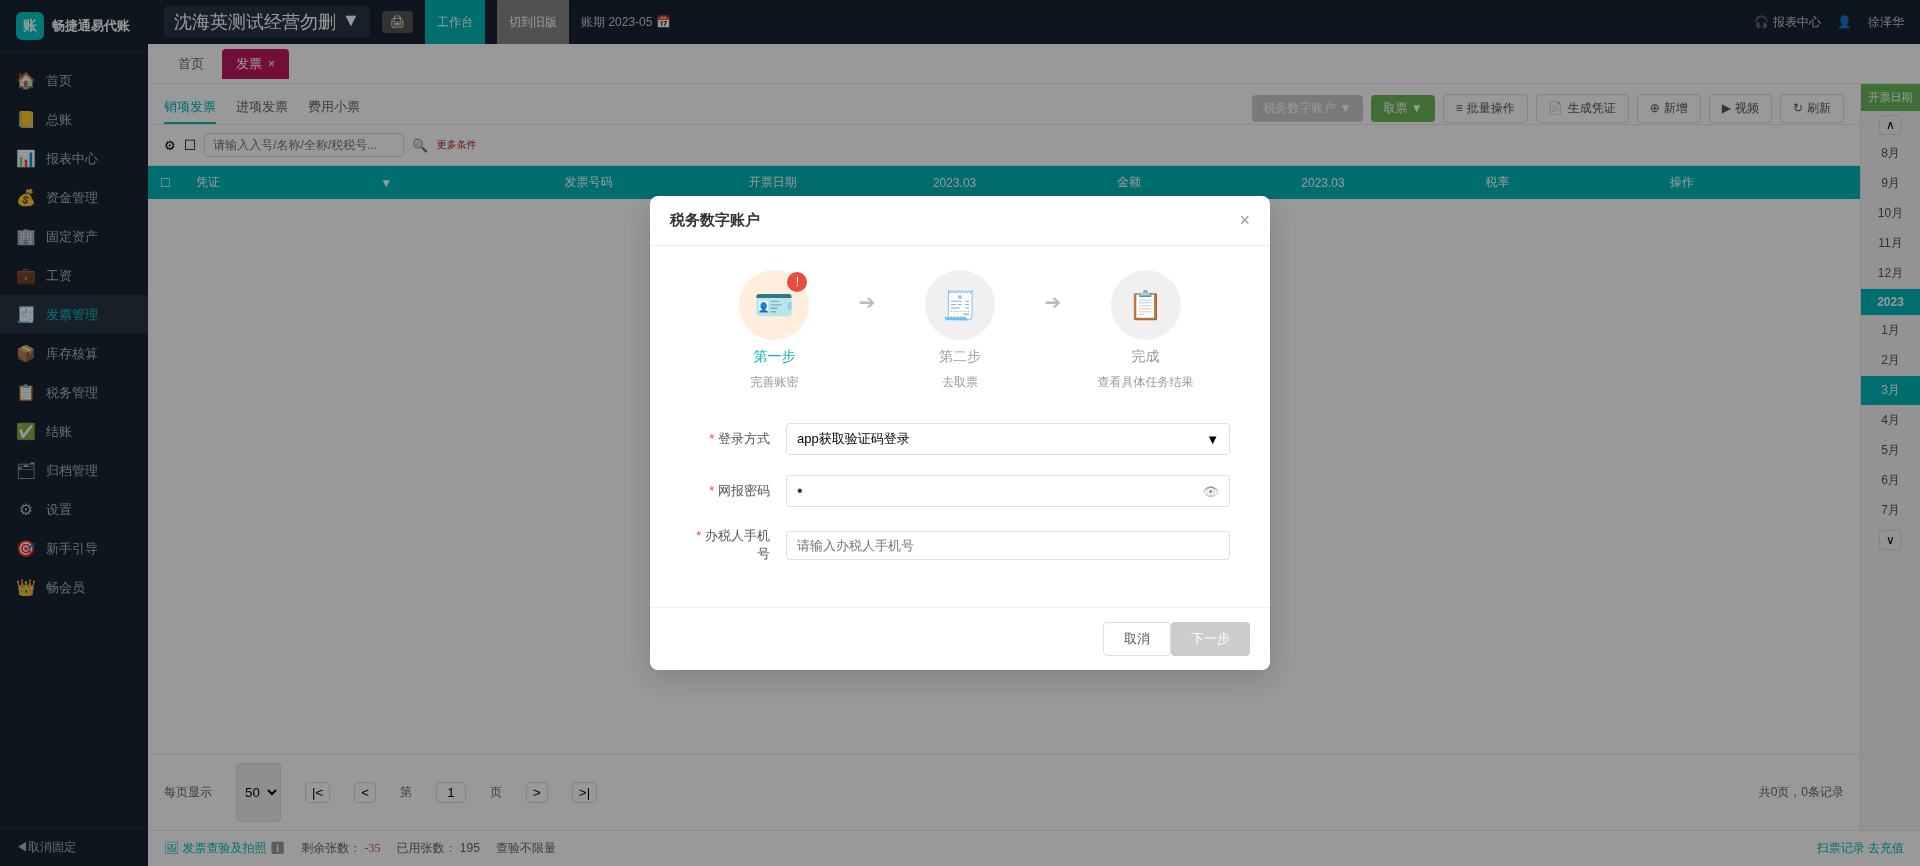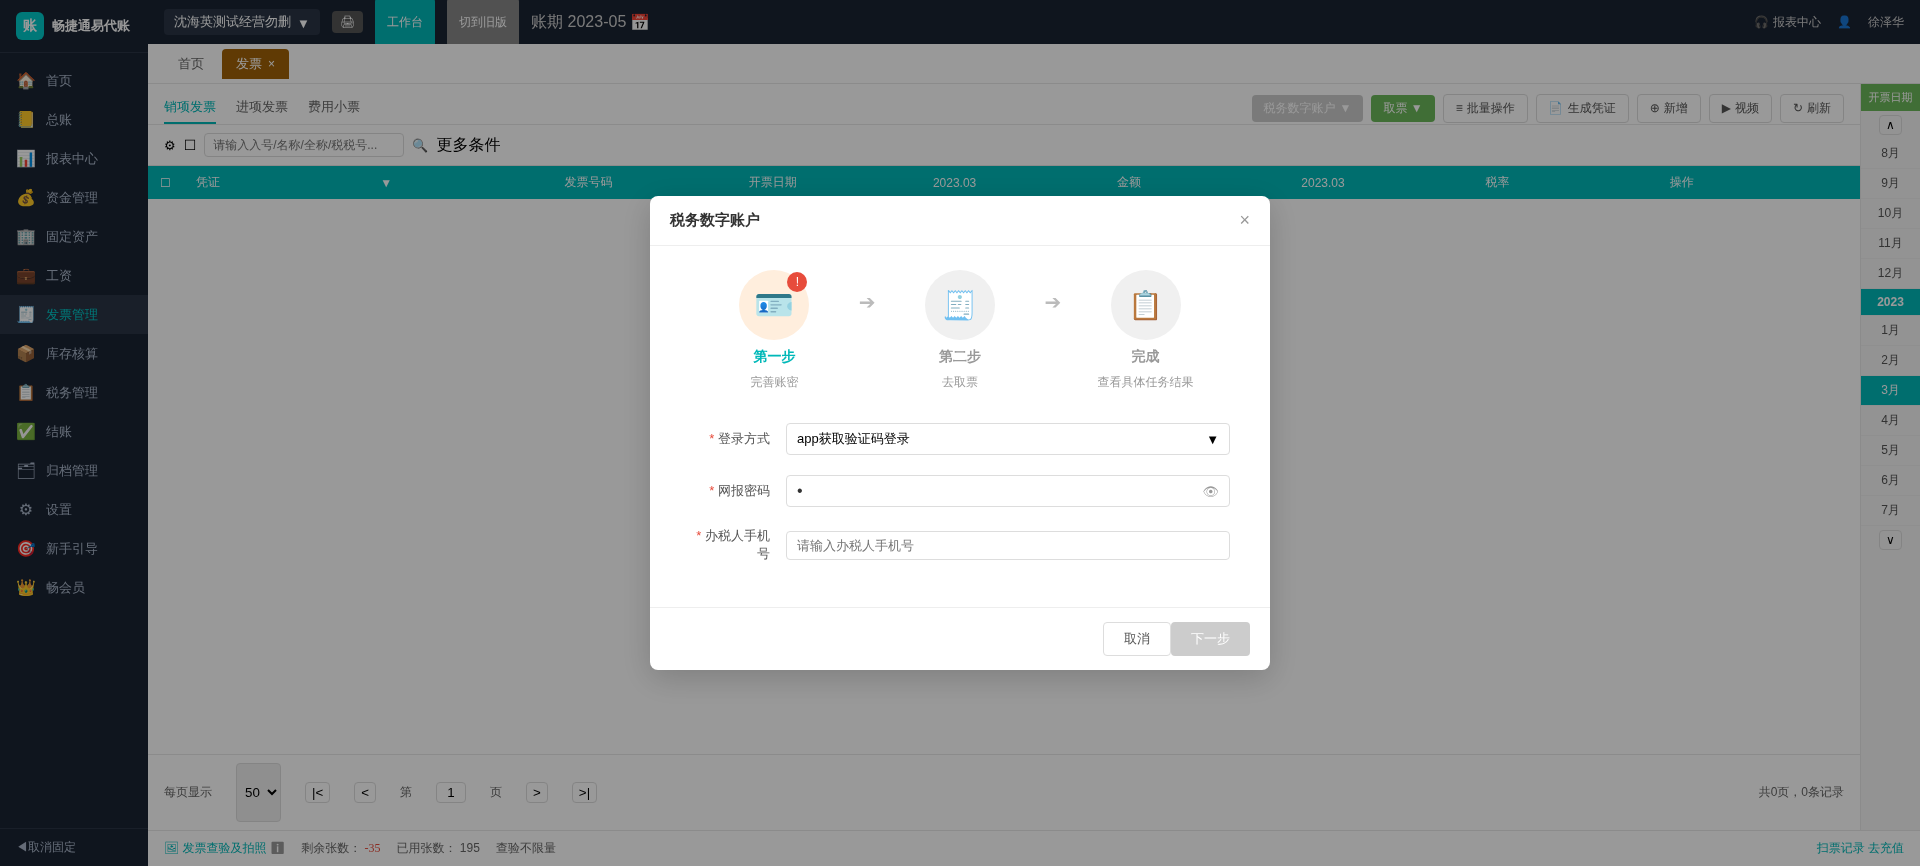--- a/index.html
+++ b/index.html
@@ -61,8 +61,8 @@
       flex-shrink: 0;
     }
     .company-selector {
-      display: flex; align-items: flex-end; gap: 6px;
-      color: #fff; font-size: 13px; cursor: pointer;
+      display: flex; align-items: flex-start; gap: 6px;
+      color: #fff; font-size: 18px; cursor: pointer;
       background: #2a3545; padding: 4px 10px; border-radius: 4px;
     }
     .header-btn {

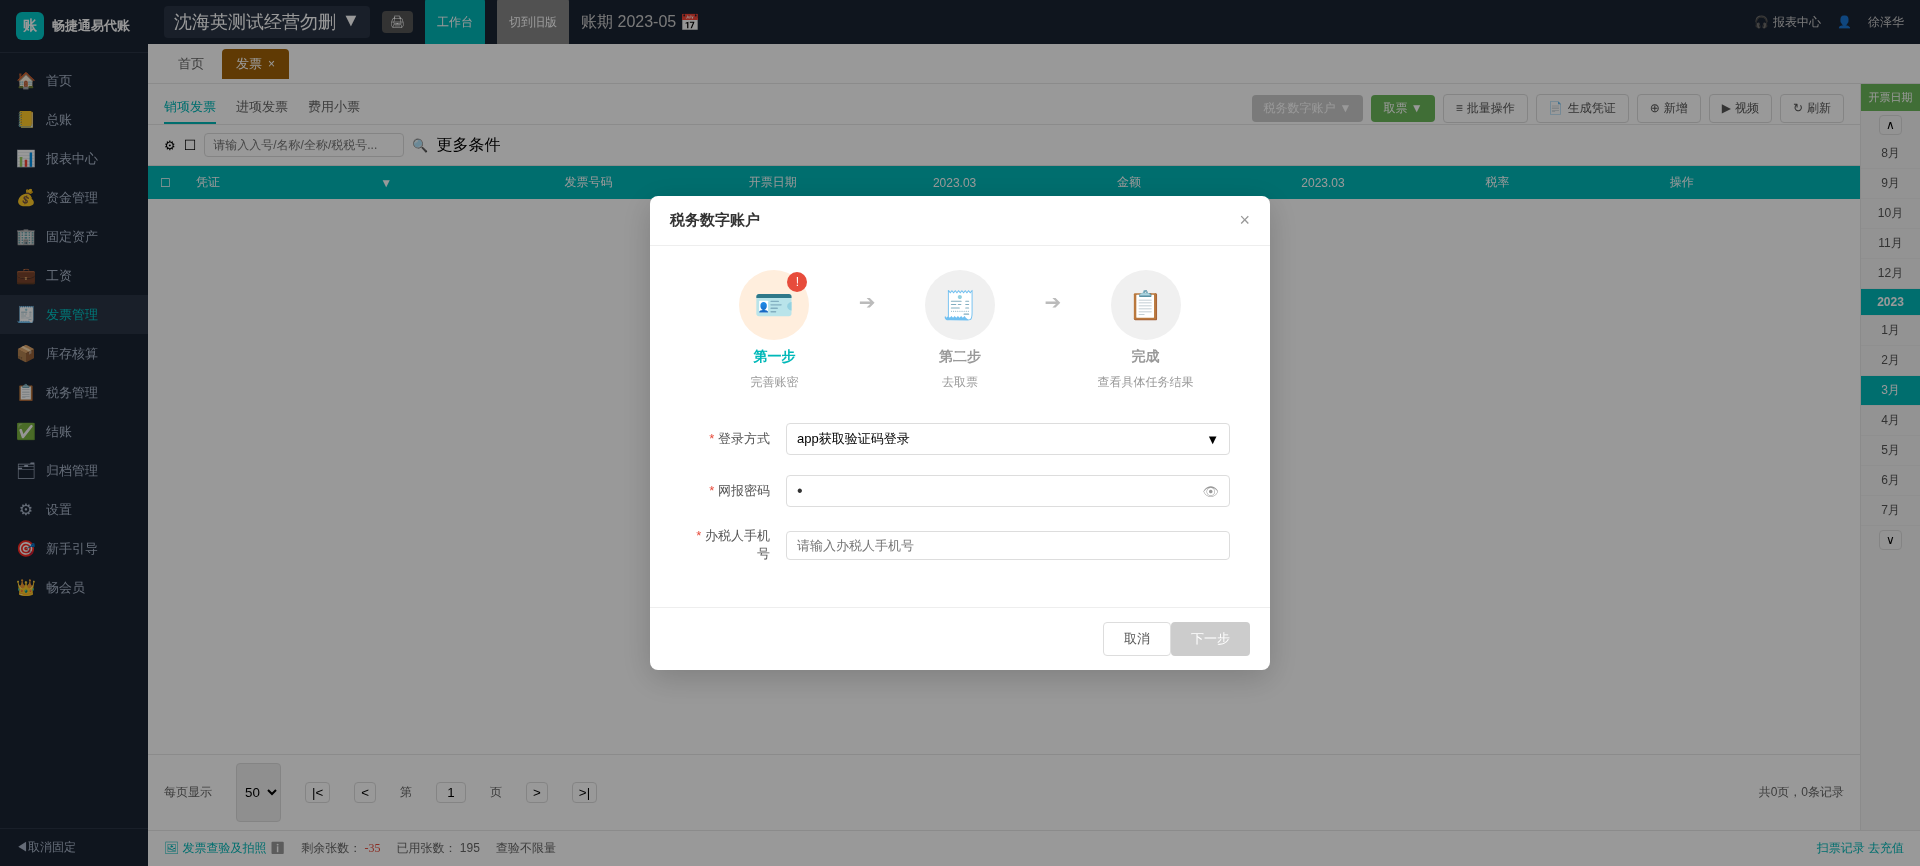--- a/index.html
+++ b/index.html
@@ -69,7 +69,7 @@
       background: #00b8b8; color: #fff; border: none;
       padding: 16px 12px; border-radius: 4px; cursor: pointer; font-size: 12px;
     }
-    .header-period { color: #ccc; font-size: 16px; display: flex; align-items: center; gap: 4px; }
+    .header-period { color: #ccc; font-size: 12px; display: flex; align-items: center; gap: 4px; }
     .header-right { margin-left: auto; display: flex; align-items: center; gap: 16px; color: #ccc; font-size: 12px; }
     .header-right span { cursor: pointer; }
 

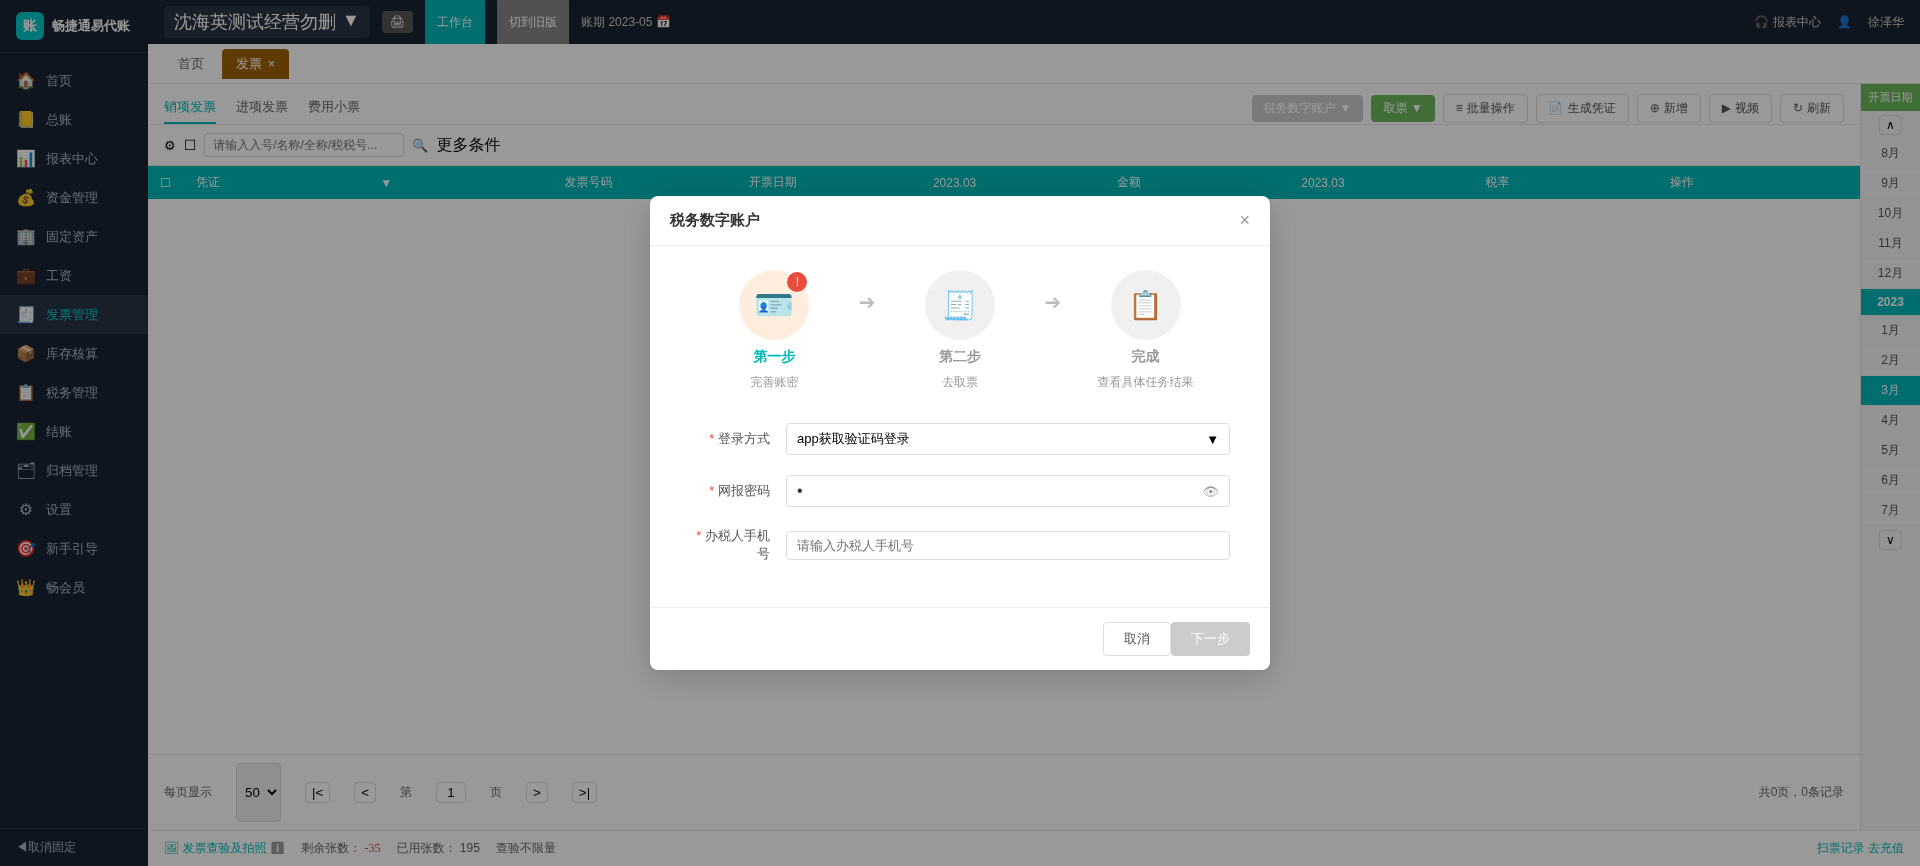--- a/index.html
+++ b/index.html
@@ -89,7 +89,7 @@
       border-radius: 4px 4px 0 0;
     }
     .tab-item.active {
-      background: #a16207; color: #fff;
+      background: #be185d; color: #fff;
     }
 
     

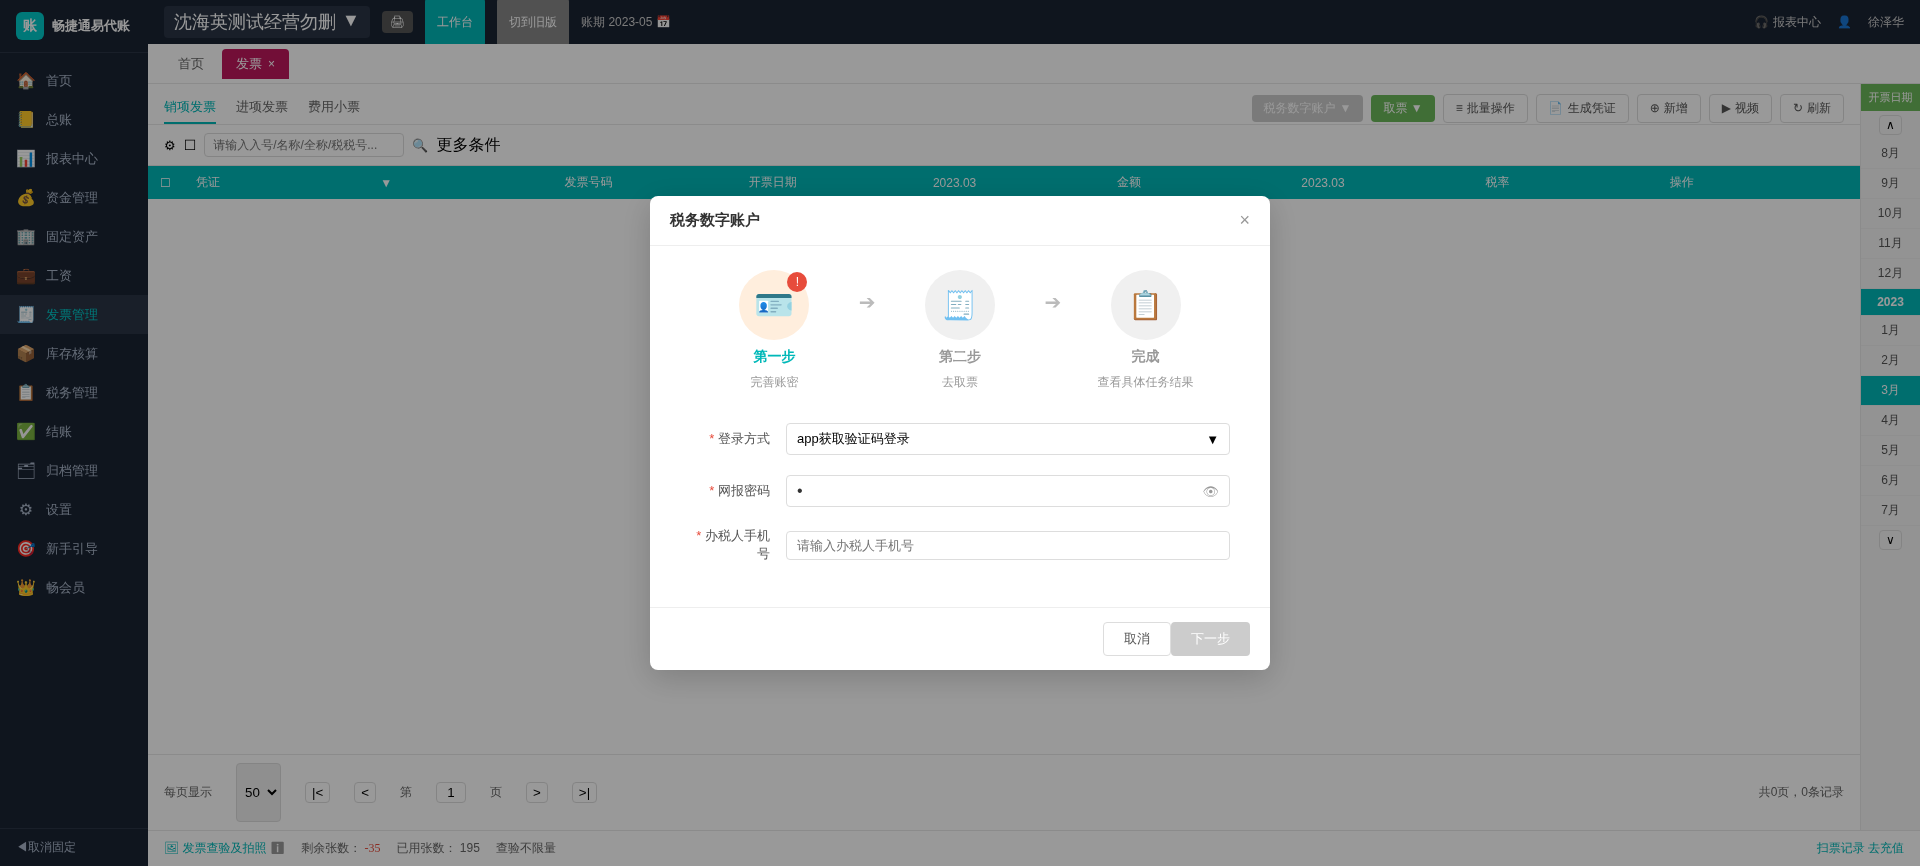--- a/index.html
+++ b/index.html
@@ -457,7 +457,7 @@
         <span style="font-size:14px;">☐</span>
         <input class="search-input" type="text" placeholder="请输入入号/名称/全称/税税号..." style="">
         <span>🔍</span>
-        <span style="color:#000000; font-size:16px; cursor:pointer;">
+        <span style="color:#b91c1c; font-size:10px; cursor:pointer;">
           <span>更多条件</span>
         </span>
       </div>

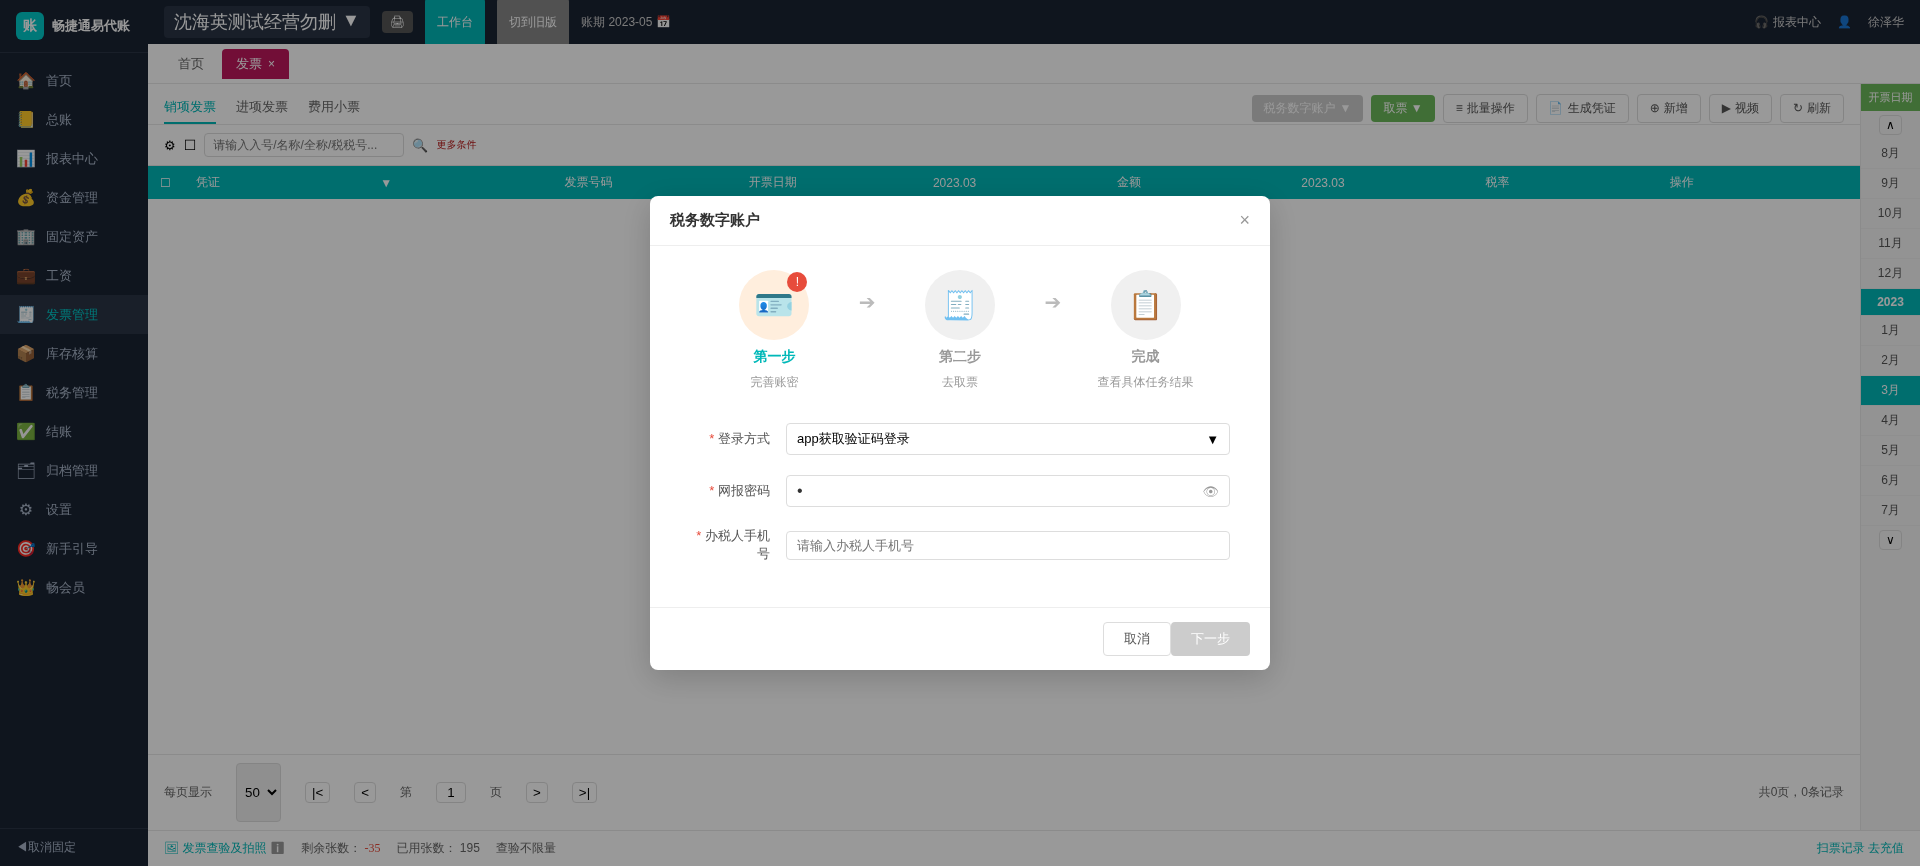--- a/index.html
+++ b/index.html
@@ -228,7 +228,7 @@
       display: flex; align-items: center; justify-content: center;
       font-size: 12px;
     }
-    .step-label { font-size: 14px; color: #00b8b8; font-weight: bold; text-align: center; }
+    .step-label { font-size: 14px; color: #00b8b8; font-weight: normal; text-align: center; }
     .step-label.inactive { color: #999; }
     .step-desc { font-size: 12px; color: #999; text-align: center; }
     .step-arrow {

